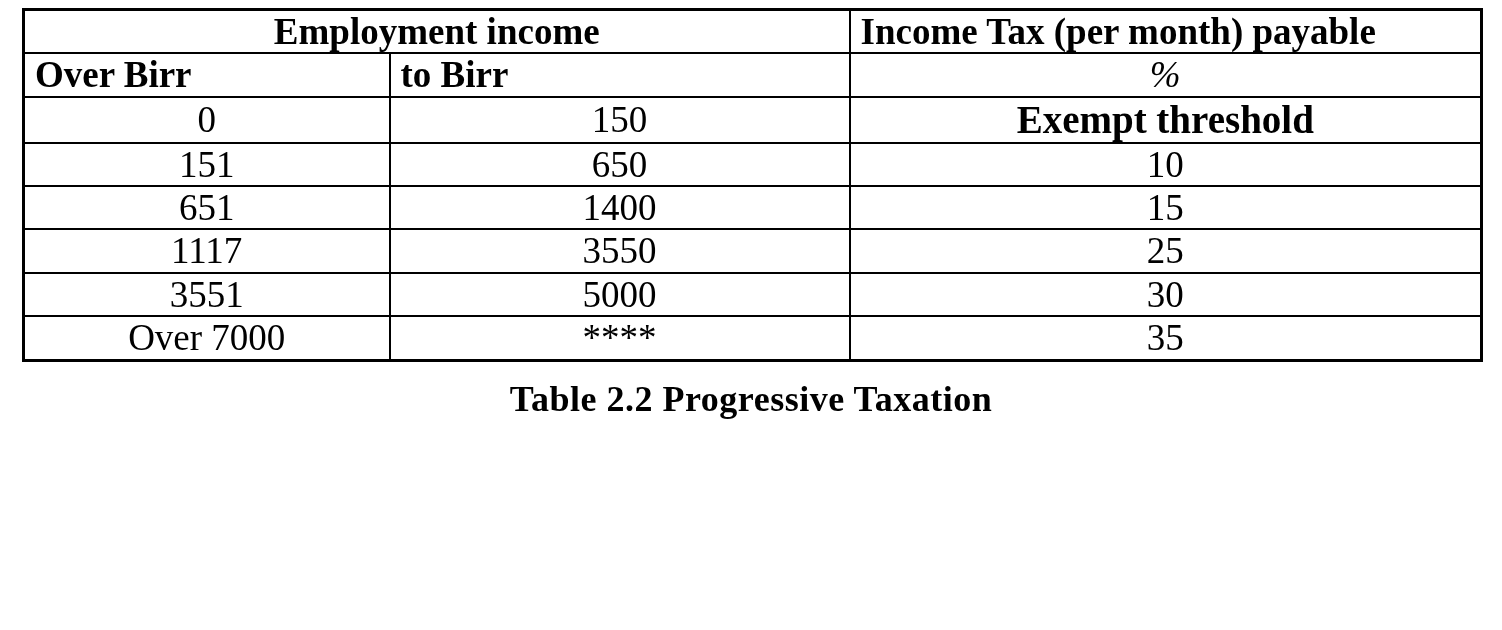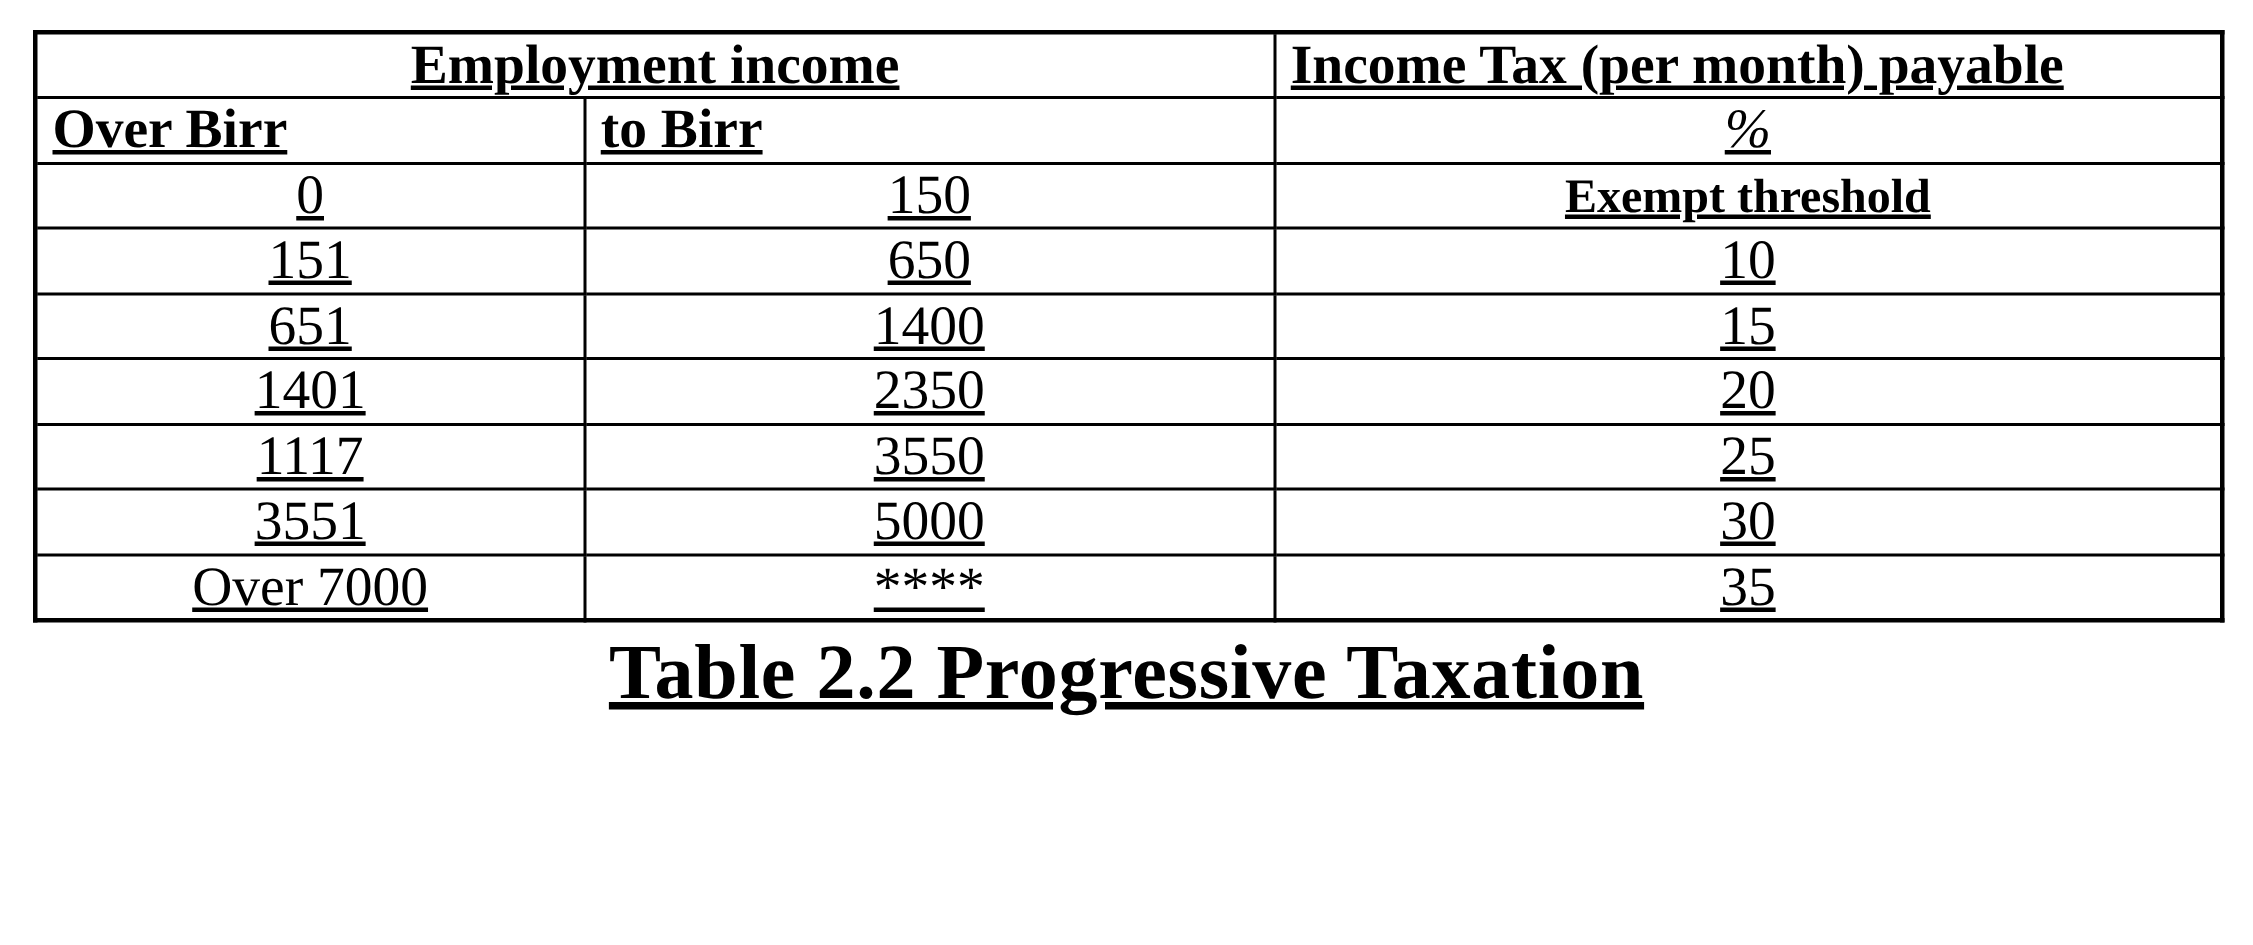--- a/index.html
+++ b/index.html
@@ -19,8 +19,7 @@
     width: 1502px;
     height: 502px;
     box-sizing: border-box;
-    padding: 20px 22px 0 22px;
-    text-decoration: underline;
+    padding: 8px 22px 0 22px;
   }
   table.tax-table {
     width: 1458px;

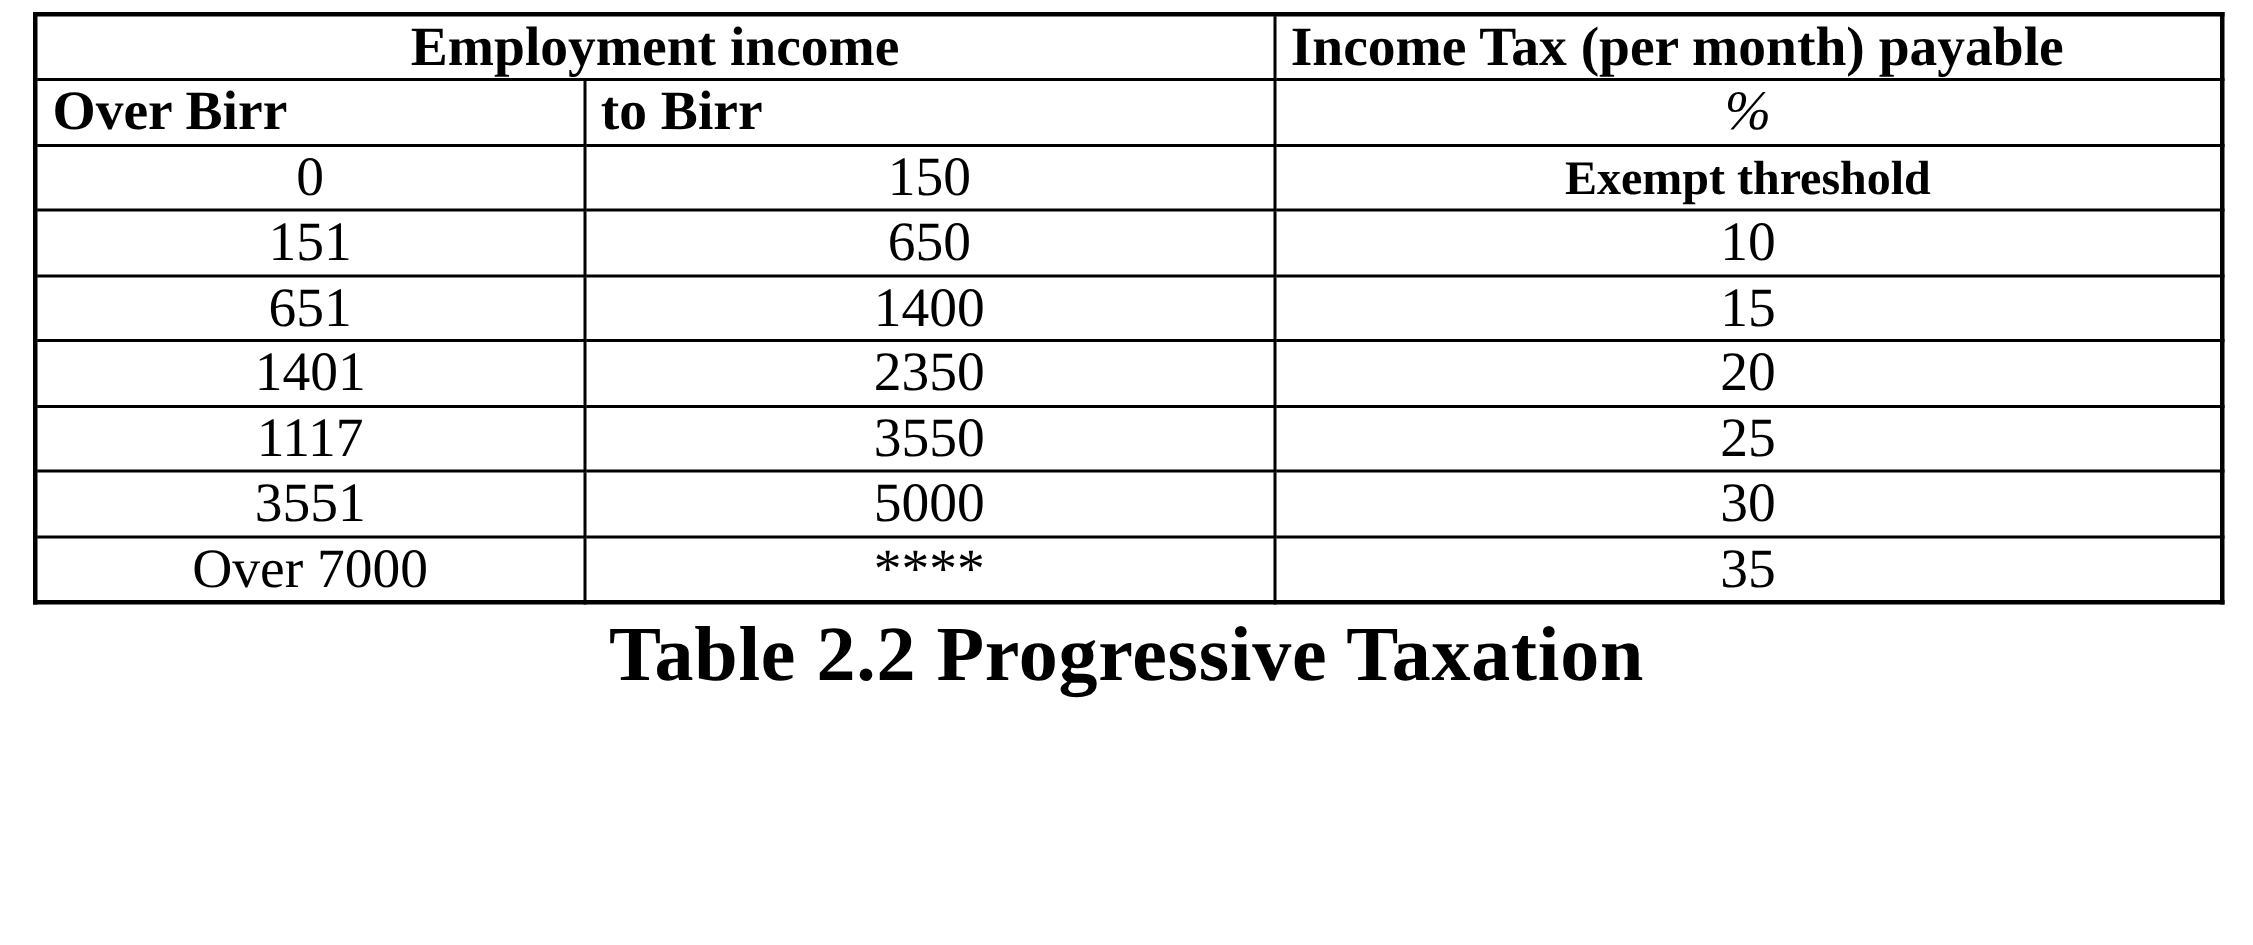--- a/index.html
+++ b/index.html
@@ -74,7 +74,7 @@
   }
   .cell.bold {
     font-weight: bold;
-    font-size: 32px;
+    font-size: 39px;
   }
   .caption {
     text-align: center;

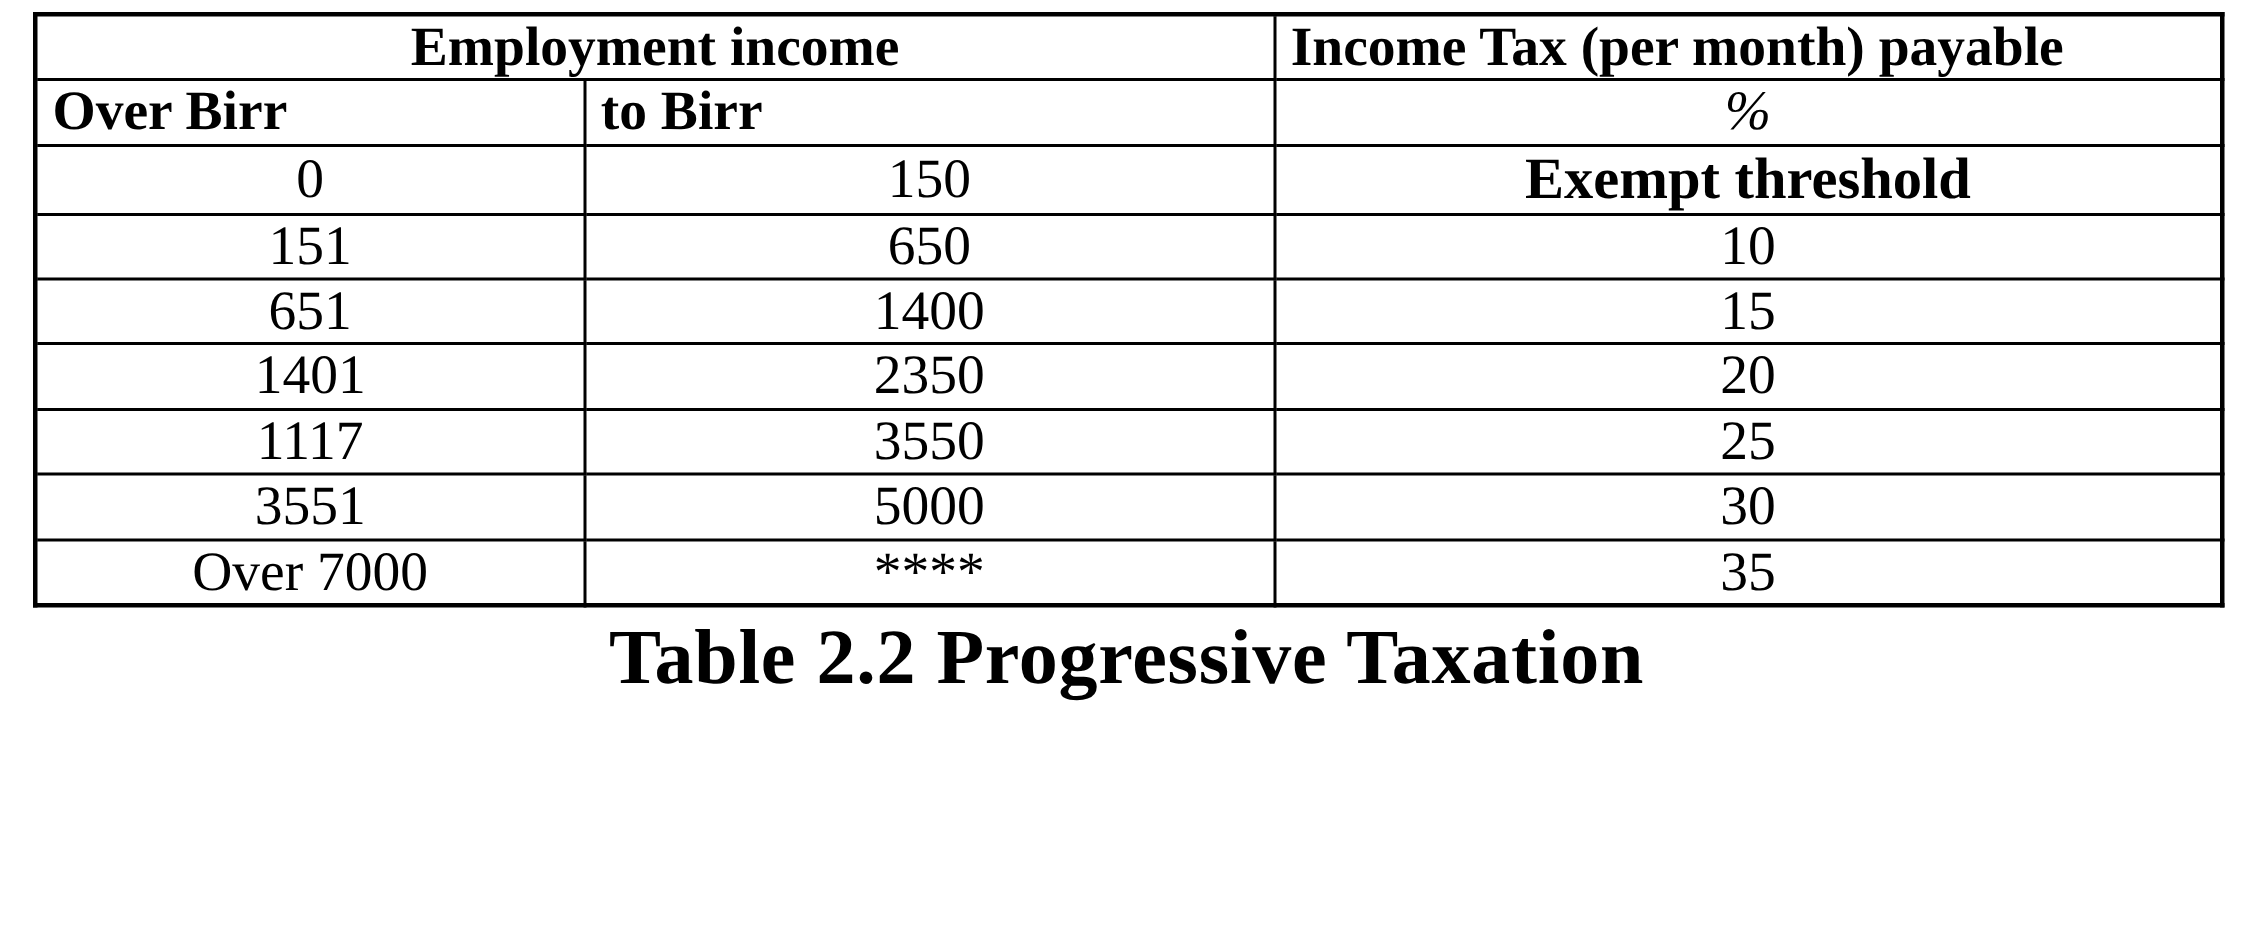--- a/index.html
+++ b/index.html
@@ -122,11 +122,6 @@
         <td class="cell">15</td>
       </tr>
       <tr>
-        <td class="cell">1401</td>
-        <td class="cell">2350</td>
-        <td class="cell">20</td>
-      </tr>
-      <tr>
         <td class="cell">1117</td>
         <td class="cell">3550</td>
         <td class="cell">25</td>

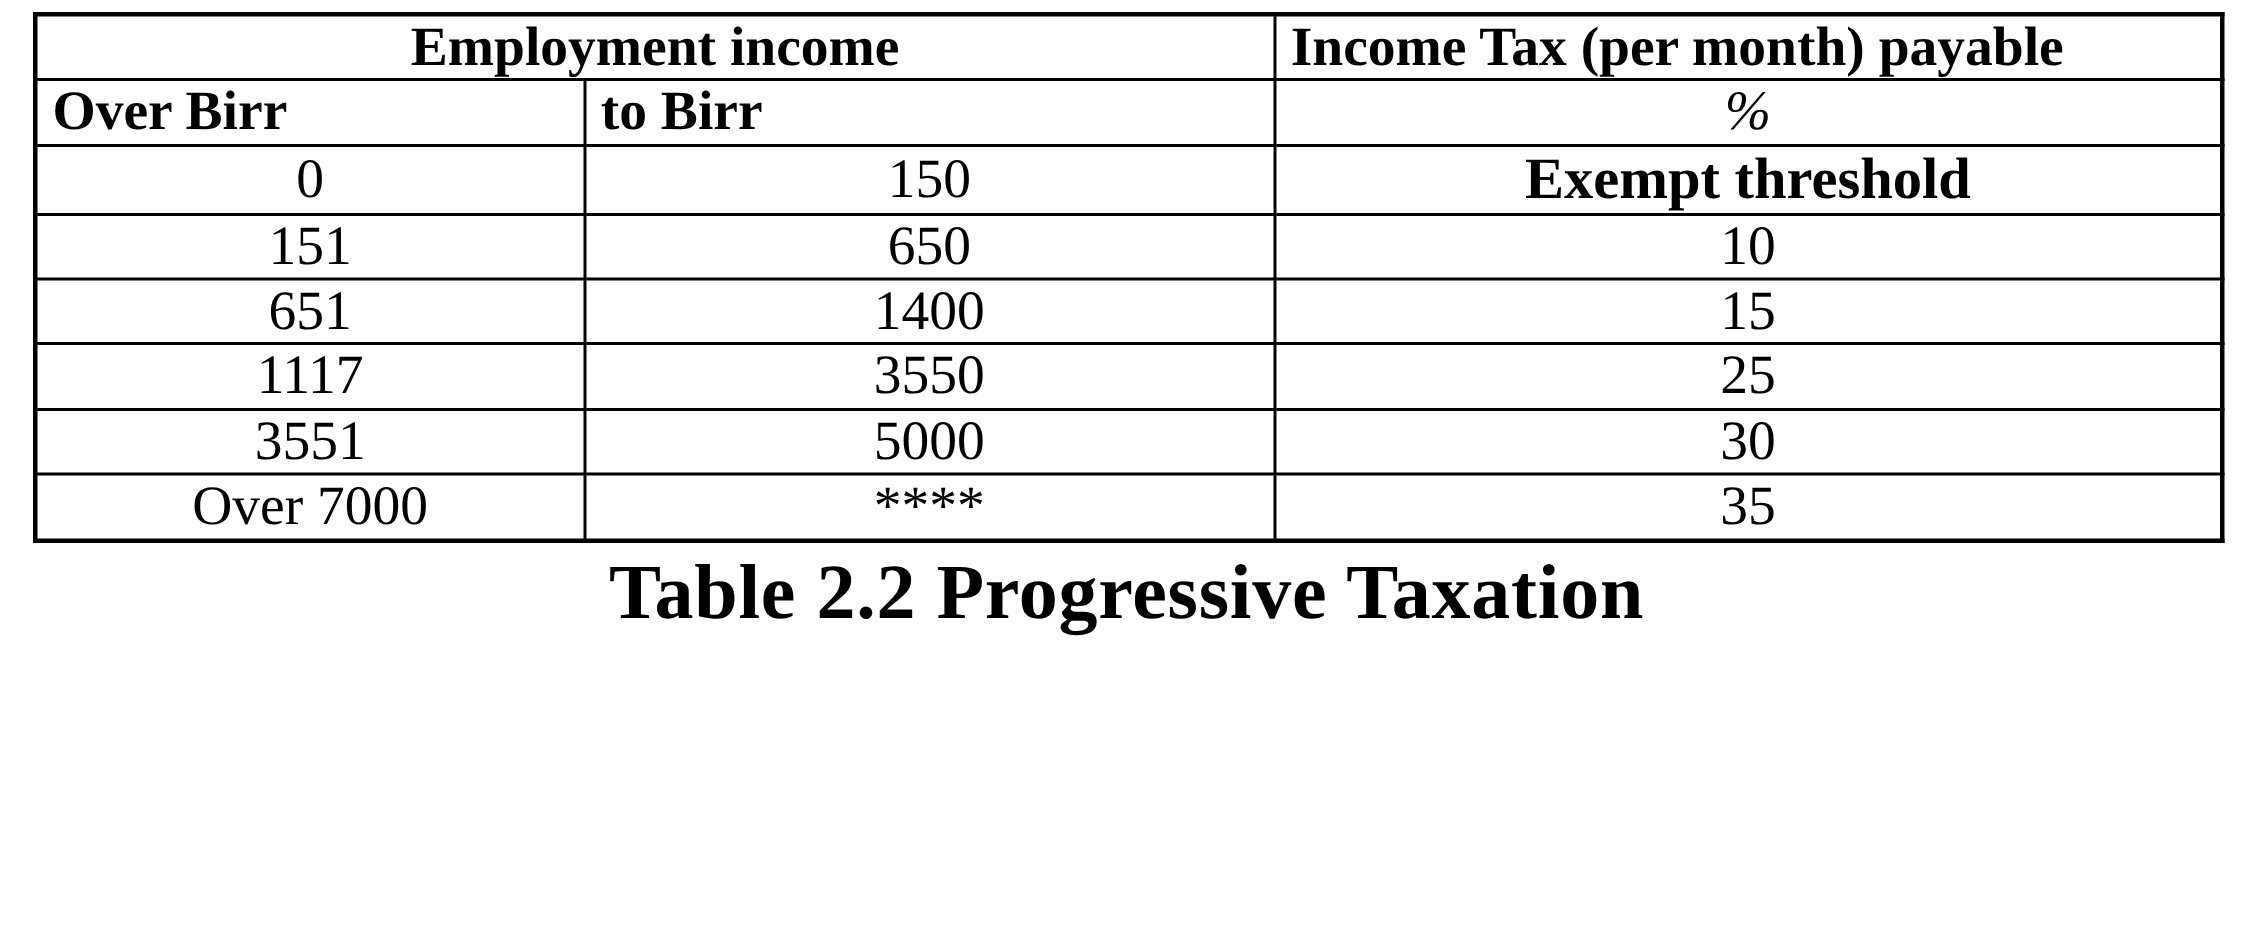--- a/index.html
+++ b/index.html
@@ -79,8 +79,8 @@
   .caption {
     text-align: center;
     font-weight: bold;
-    font-size: 52px;
-    margin-top: 4px;
+    font-size: 36px;
+    margin-top: 16px;
     letter-spacing: 0.5px;
   }
 </style>

